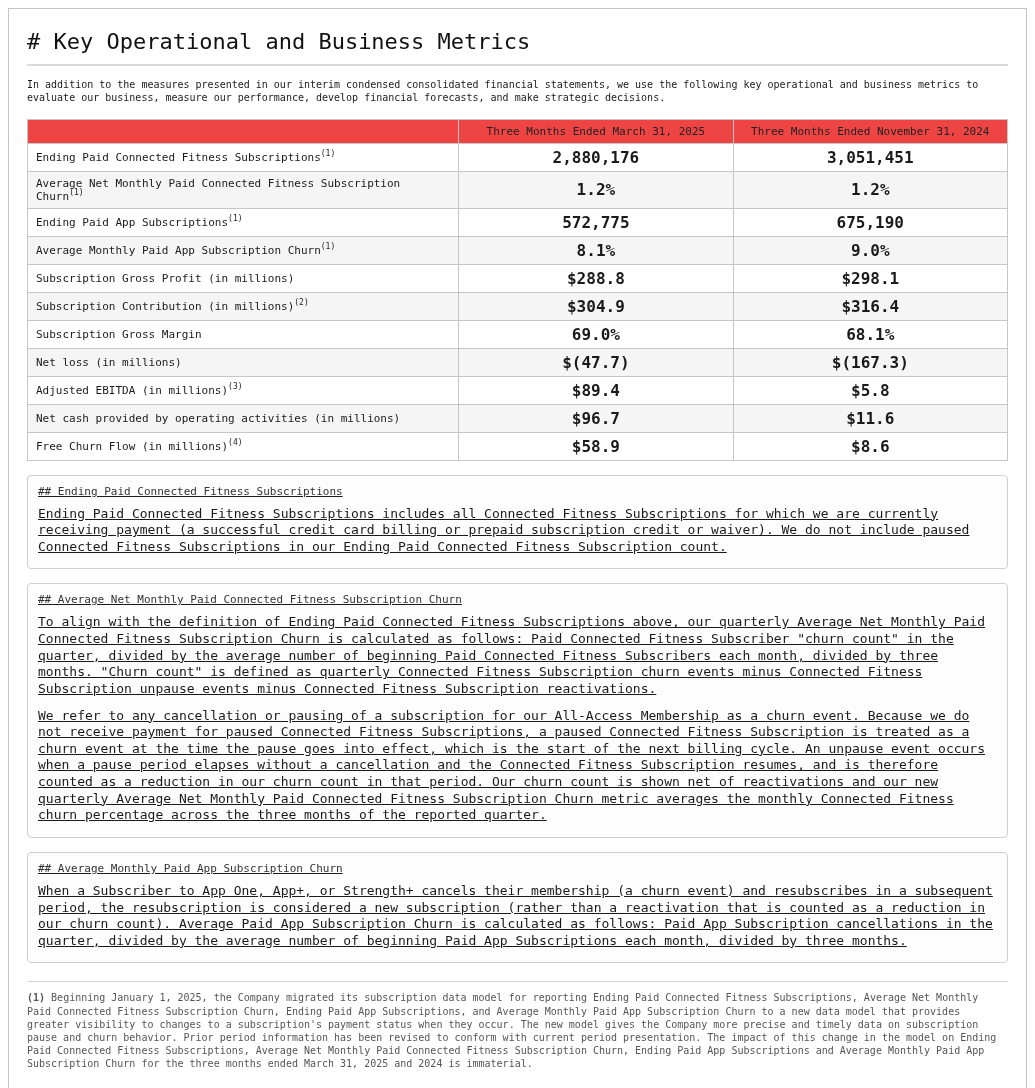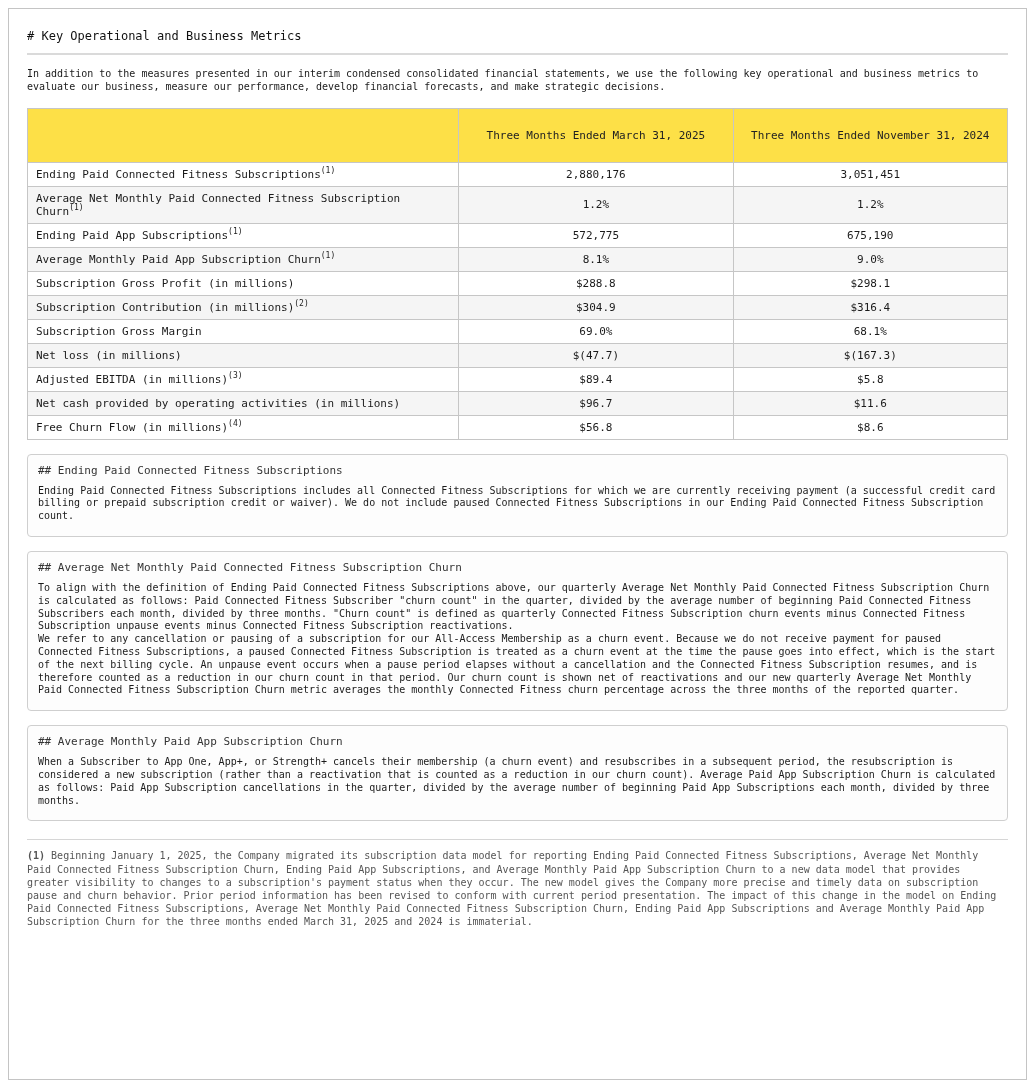--- a/index.html
+++ b/index.html
@@ -18,7 +18,7 @@
     padding: 20px 18px 16px 18px;
   }
   .page-title {
-    font-size: 12px;
+    font-size: 22px;
     font-weight: normal;
     margin: 0;
     color: #111;

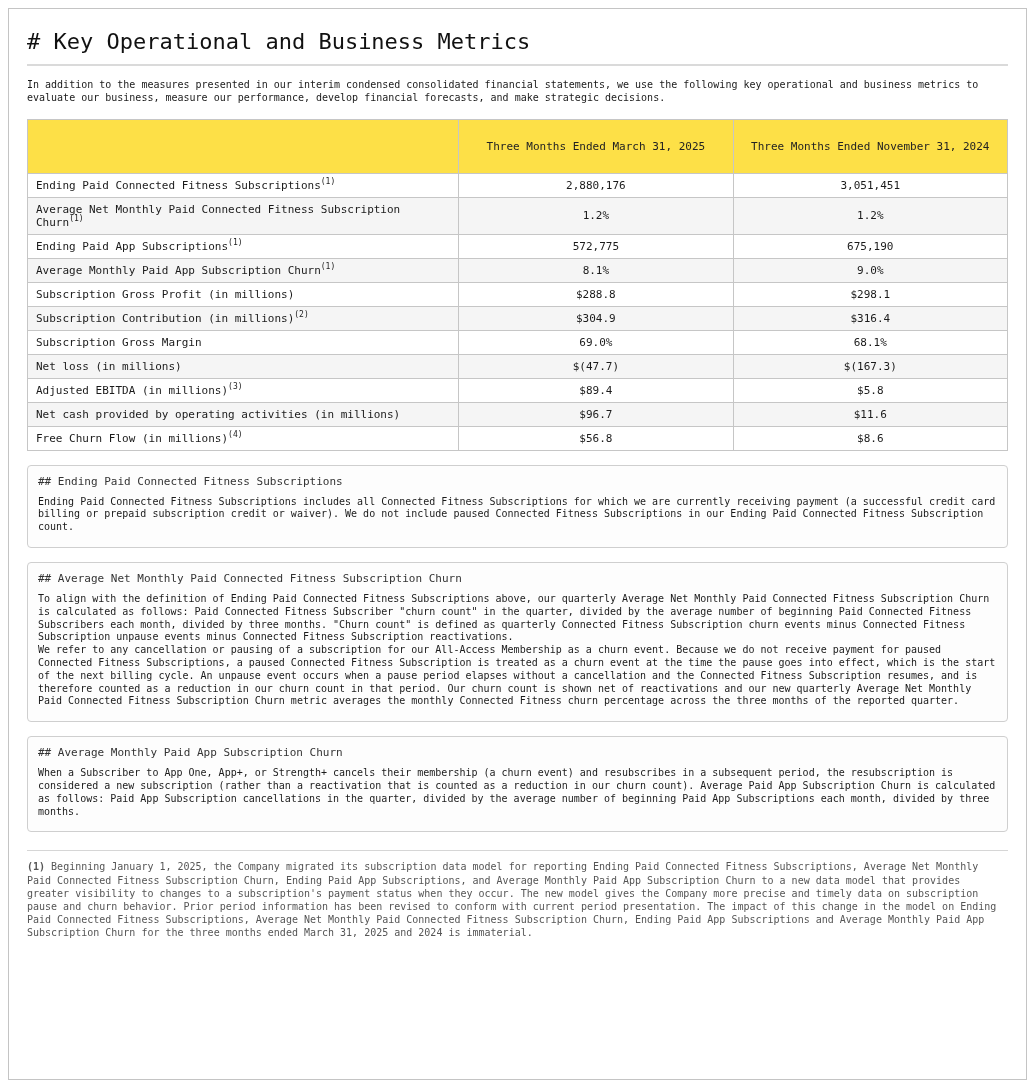--- a/index.html
+++ b/index.html
@@ -44,10 +44,10 @@
     border: 1px solid #c6c6c6;
   }
   table.metrics thead th {
-    background: #fde047;
+    background: #ef4444;
     font-weight: normal;
     font-size: 11px;
-    padding: 20px 6px;
+    padding: 5px 6px;
     text-align: center;
     color: #222;
   }

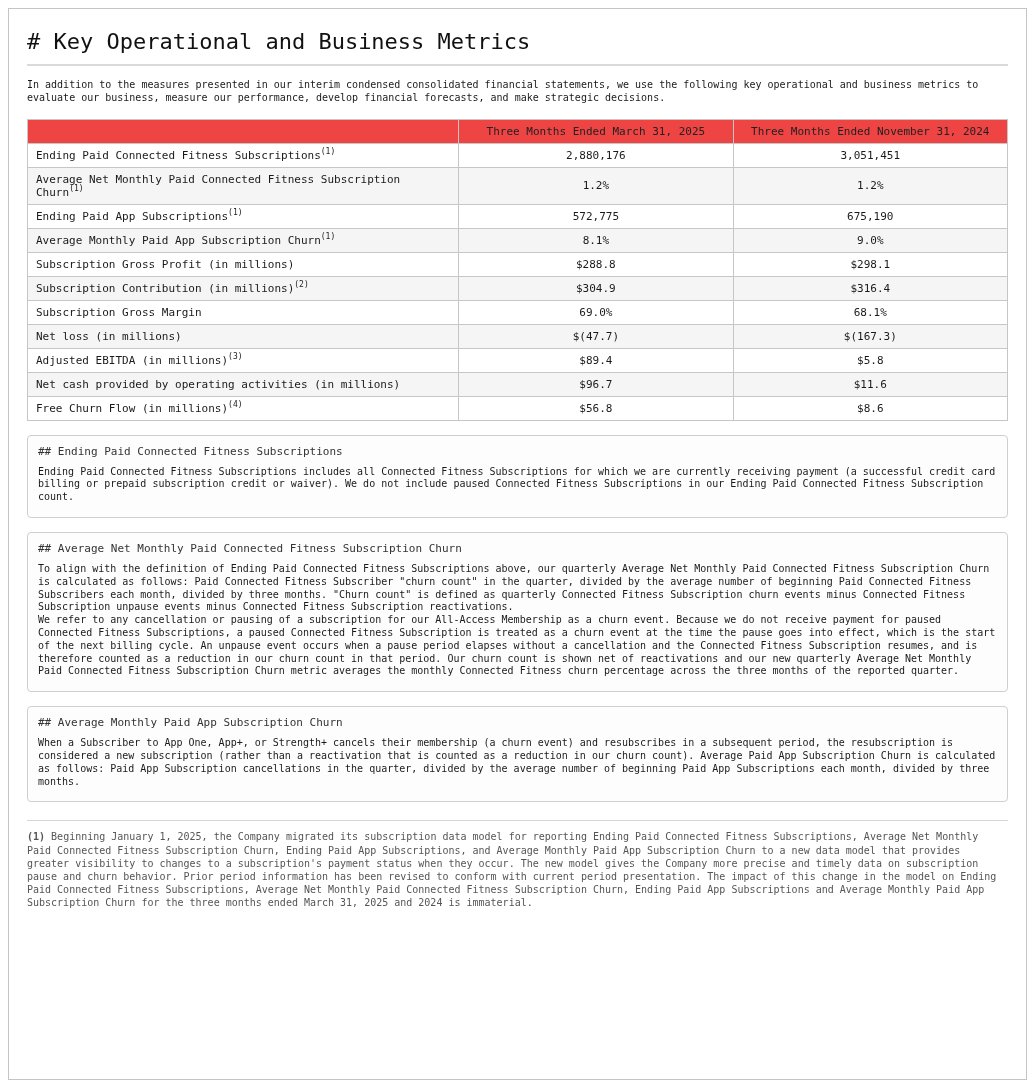--- a/index.html
+++ b/index.html
@@ -57,10 +57,11 @@
     width: 44%;
   }
   table.metrics td.val {
-    font-size: 11px;
+    font-size: 16px;
     padding: 4px 6px;
     text-align: center;
     width: 28%;
+    font-weight: bold;
   }
   table.metrics tbody tr:nth-child(even) { background: #f5f5f5; }
   table.metrics sup { font-size: 8px; line-height: 0; }

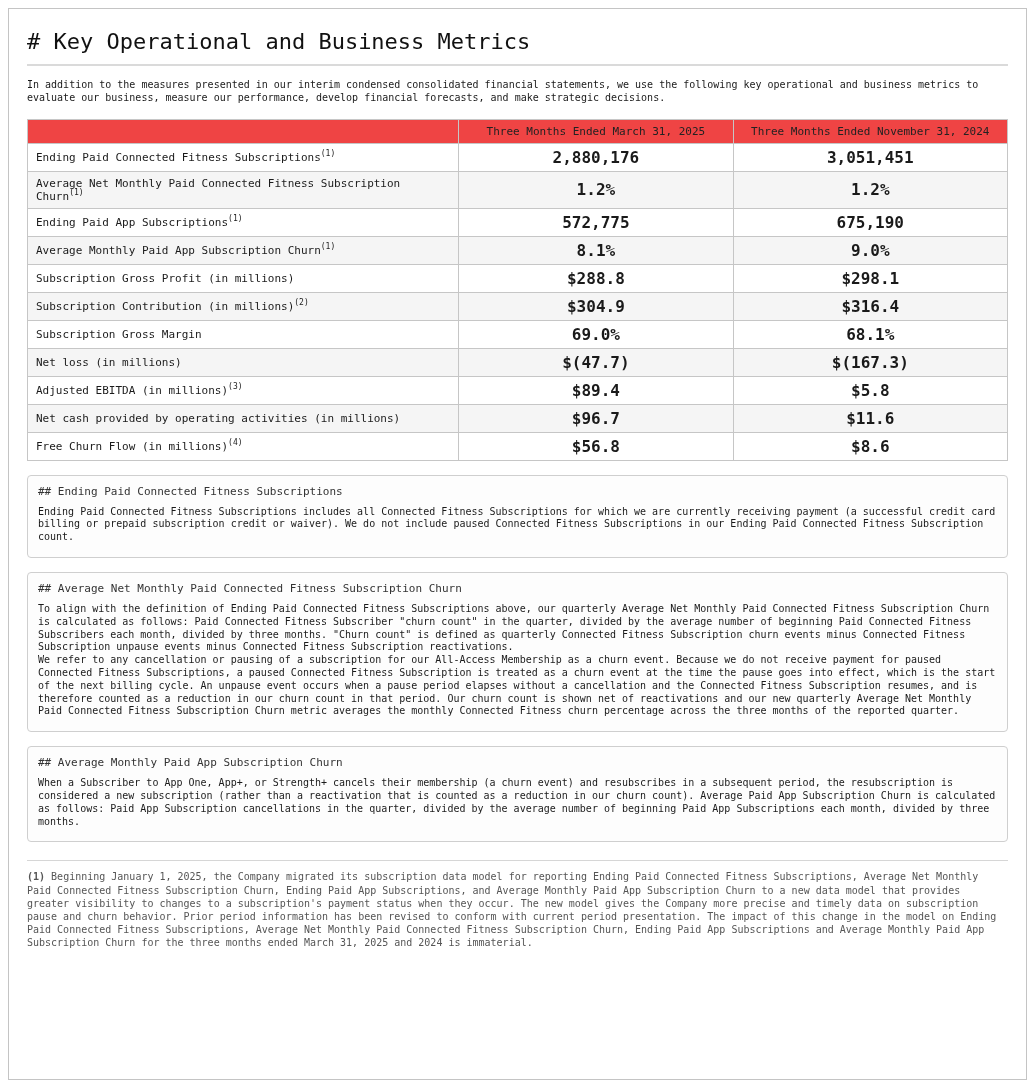--- a/index.html
+++ b/index.html
@@ -166,7 +166,7 @@
       </tr>
       <tr>
         <td class="label"><span>Free Churn Flow (in millions)</span><sup>(4)</sup></td>
-        <td class="val">$56.8</td>
+        <td class="val">$58.9</td>
         <td class="val">$8.6</td>
       </tr>
     </tbody>

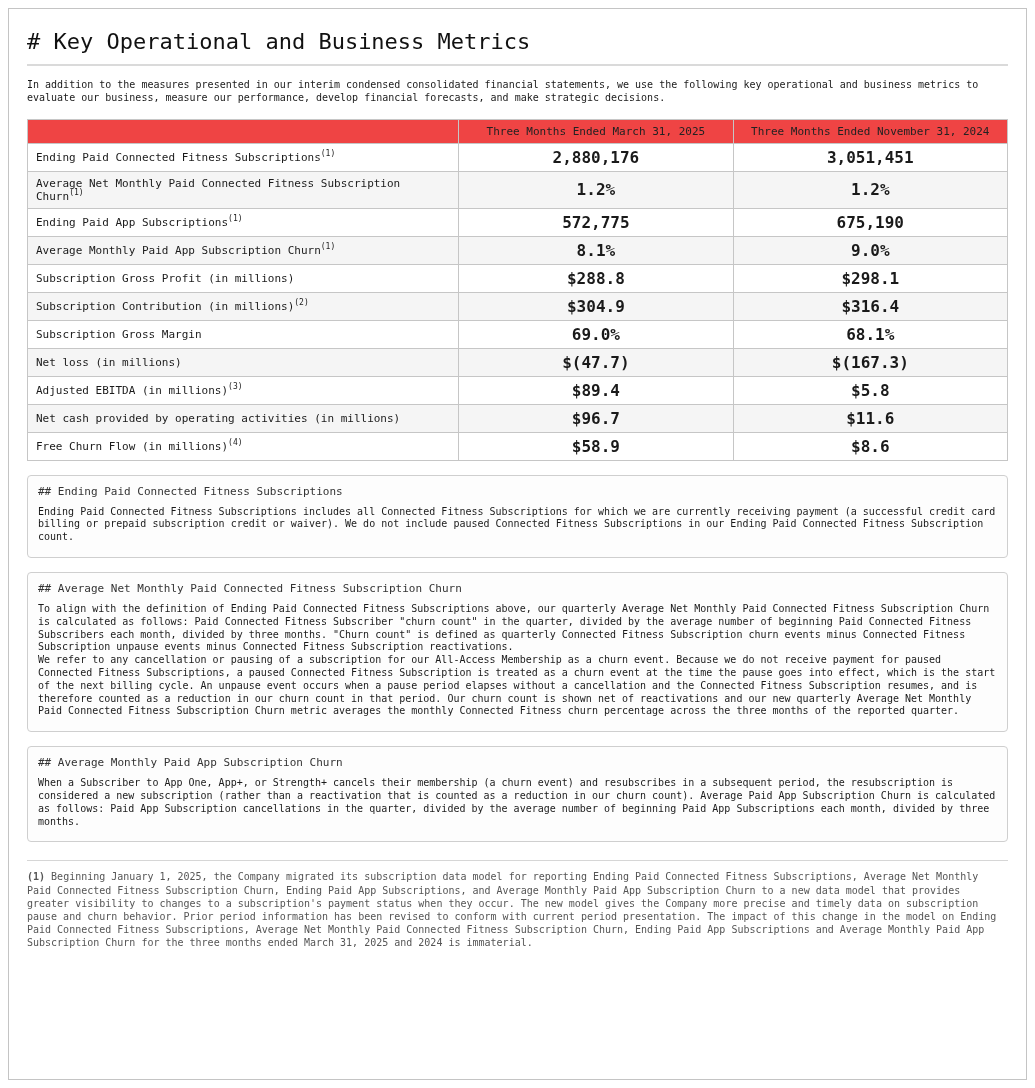--- a/index.html
+++ b/index.html
@@ -71,6 +71,7 @@
     background: #fdfdfd;
     padding: 9px 10px 13px 10px;
     margin-top: 14px;
+    text-decoration: underline;
   }
   .section h2 {
     font-size: 11px;

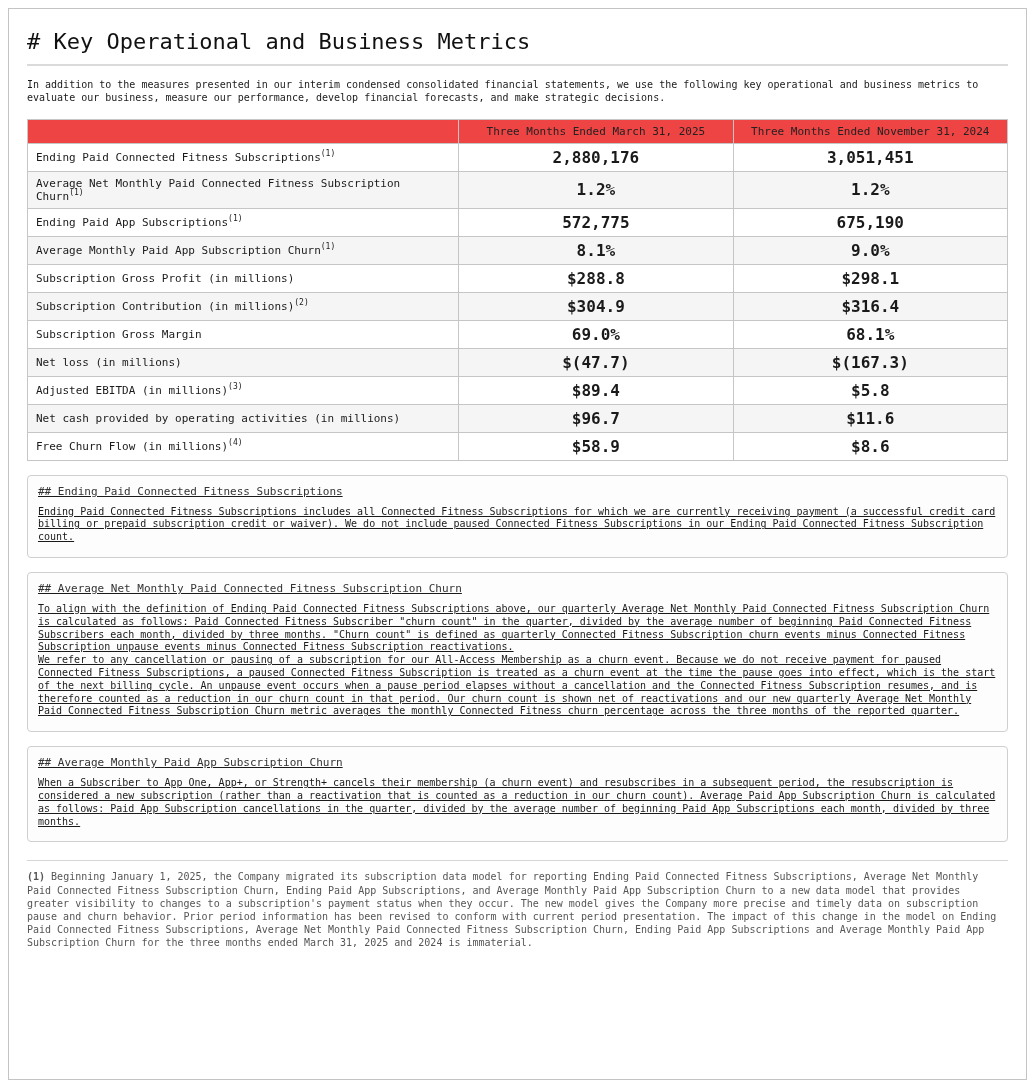--- a/index.html
+++ b/index.html
@@ -80,7 +80,7 @@
     margin: 0 0 8px 0;
   }
   .section p {
-    font-size: 10px;
+    font-size: 13px;
     line-height: 1.28;
     margin: 0;
   }

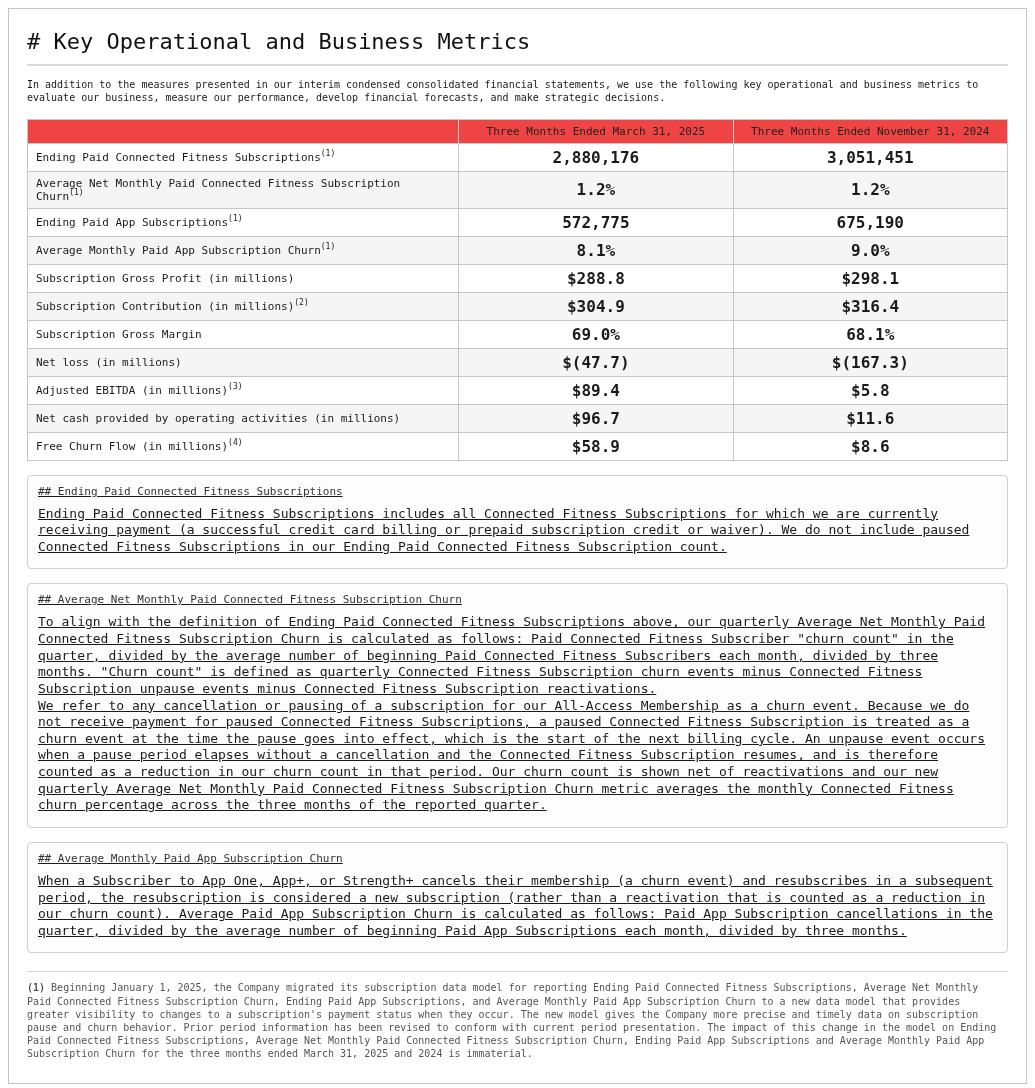--- a/index.html
+++ b/index.html
@@ -84,7 +84,7 @@
     line-height: 1.28;
     margin: 0;
   }
-  .section p + p { }
+  .section p + p { margin-top: 10px; }
   .footnotes {
     margin-top: 18px;
     border-top: 1px solid #d6d6d6;

